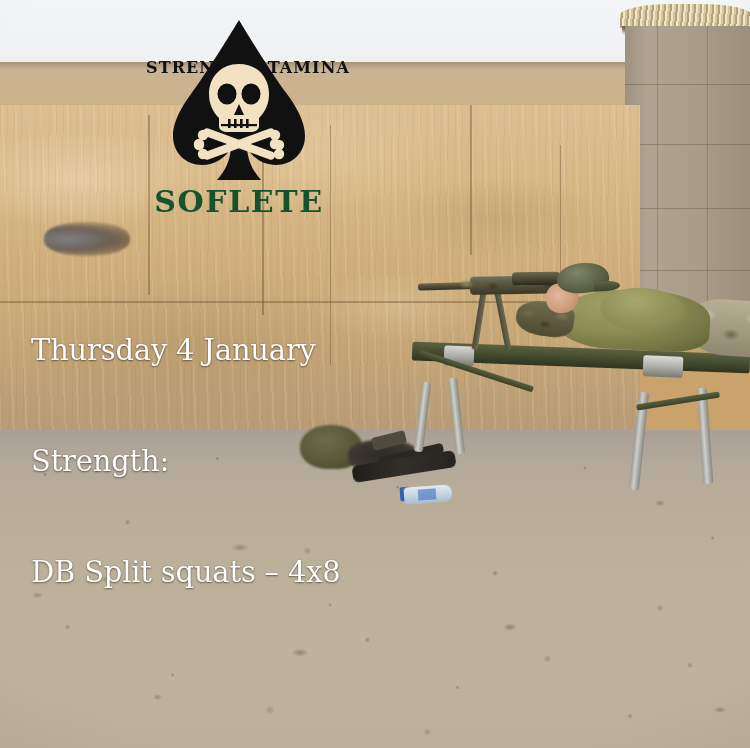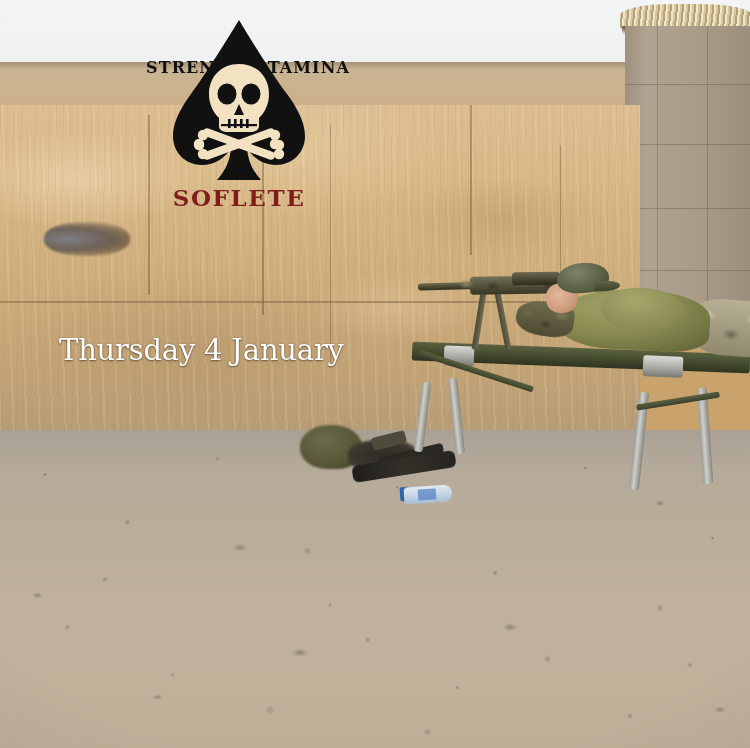--- a/index.html
+++ b/index.html
@@ -314,9 +314,9 @@
     text-align:center;
     font-family:"DejaVu Serif", serif;
     font-weight:700;
-    font-size:23px;
+    font-size:30px;
     letter-spacing:1.6px;
-    color:#7f1d1d;
+    color:#14532d;
   }
   #logo svg{position:absolute;left:30px;top:0;}
 

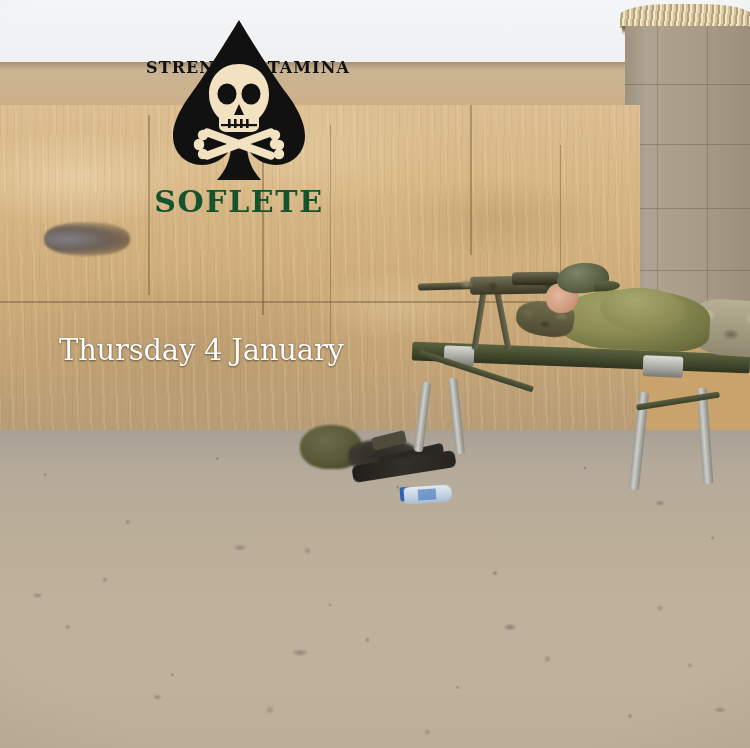--- a/index.html
+++ b/index.html
@@ -331,7 +331,7 @@
     text-shadow:0 1px 2px rgba(40,30,18,.55), 0 0 1px rgba(40,30,18,.5);
     white-space:pre;
   }
-  #copy .ln{display:block;height:37px;margin-left:28px;}
+  #copy .ln{display:block;height:37px;}
 </style>
 </head>
 <body>

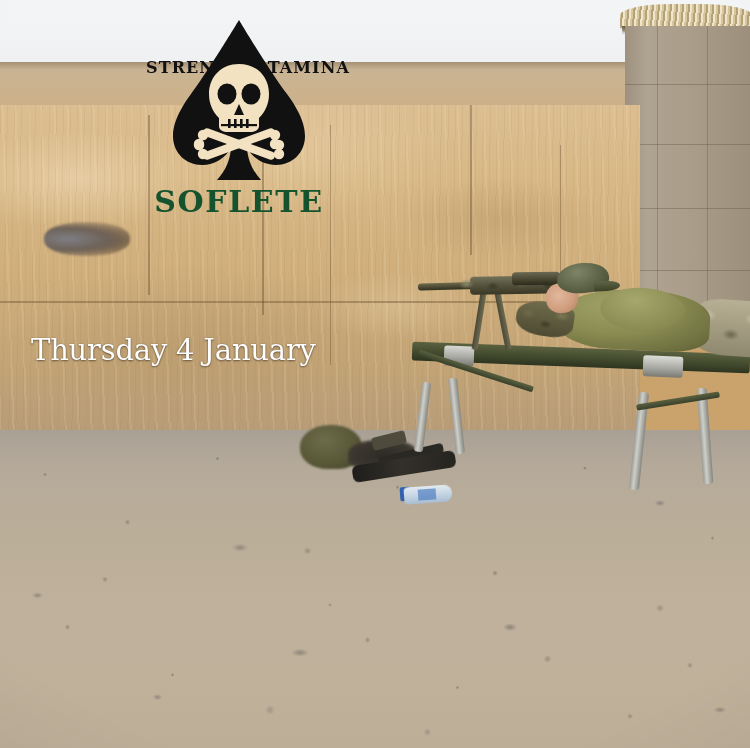--- a/index.html
+++ b/index.html
@@ -476,6 +476,7 @@
 
   <div id="copy">
     <span class="ln">Thursday 4 January</span>
+    <span class="ln">Strength:</span>
     
     
     

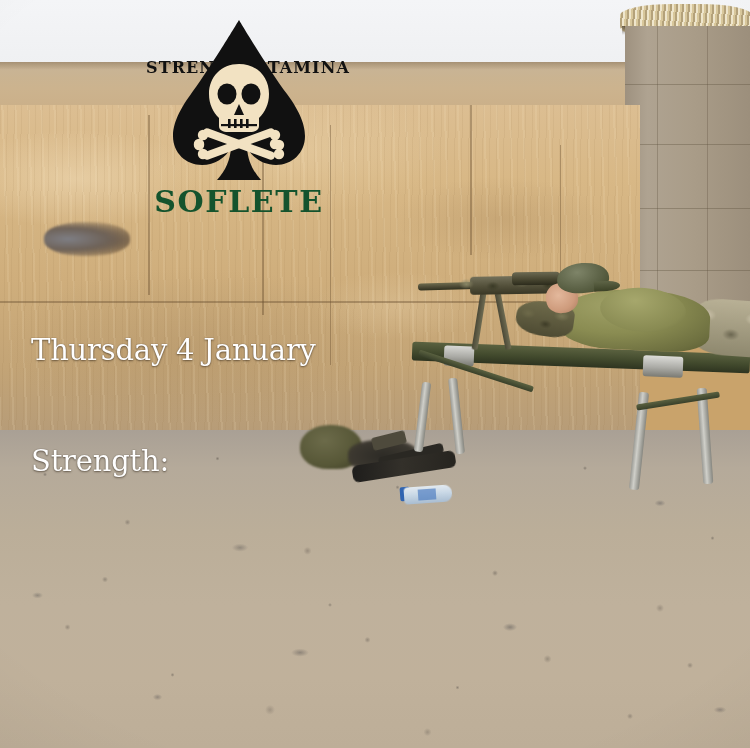--- a/index.html
+++ b/index.html
@@ -477,6 +477,7 @@
   <div id="copy">
     <span class="ln">Thursday 4 January</span>
     <span class="ln">Strength:</span>
+    <span class="ln">DB Split squats – 4x8</span>
     
     
     

